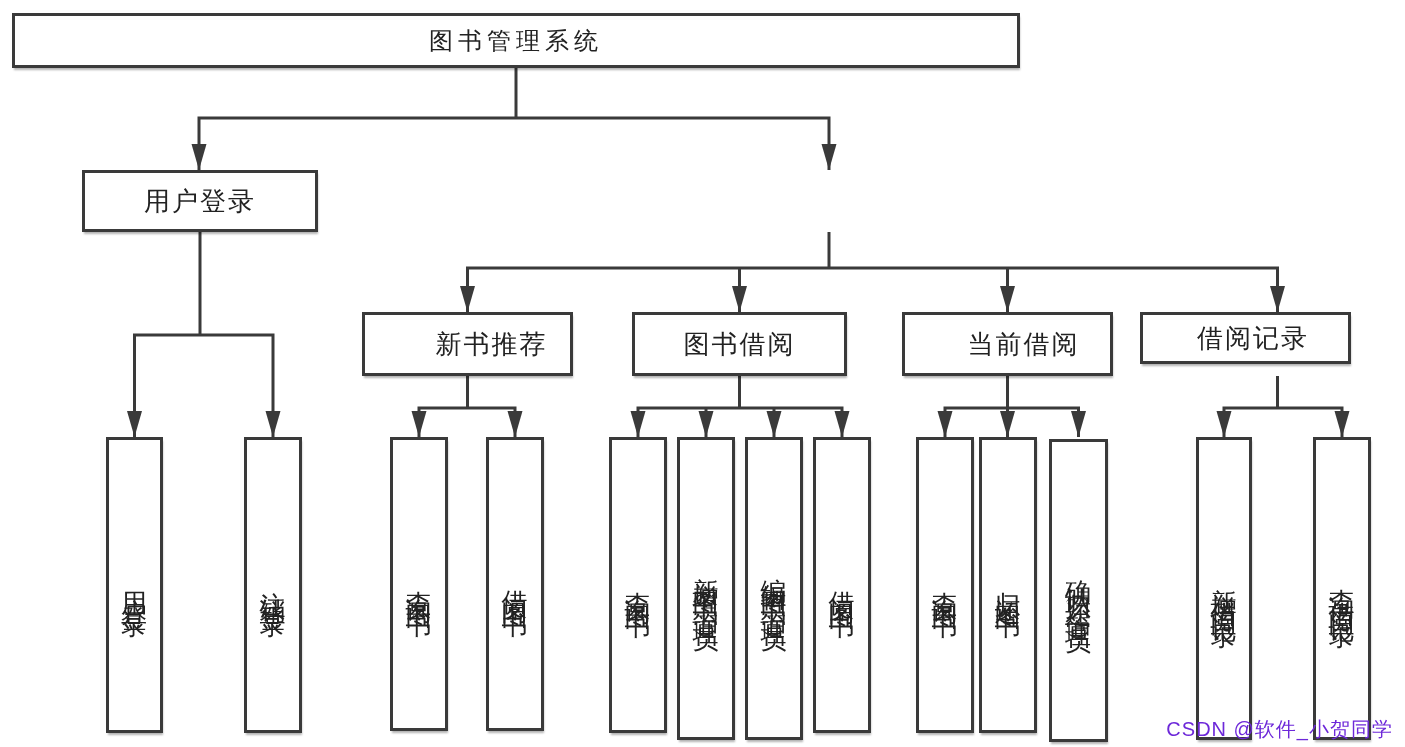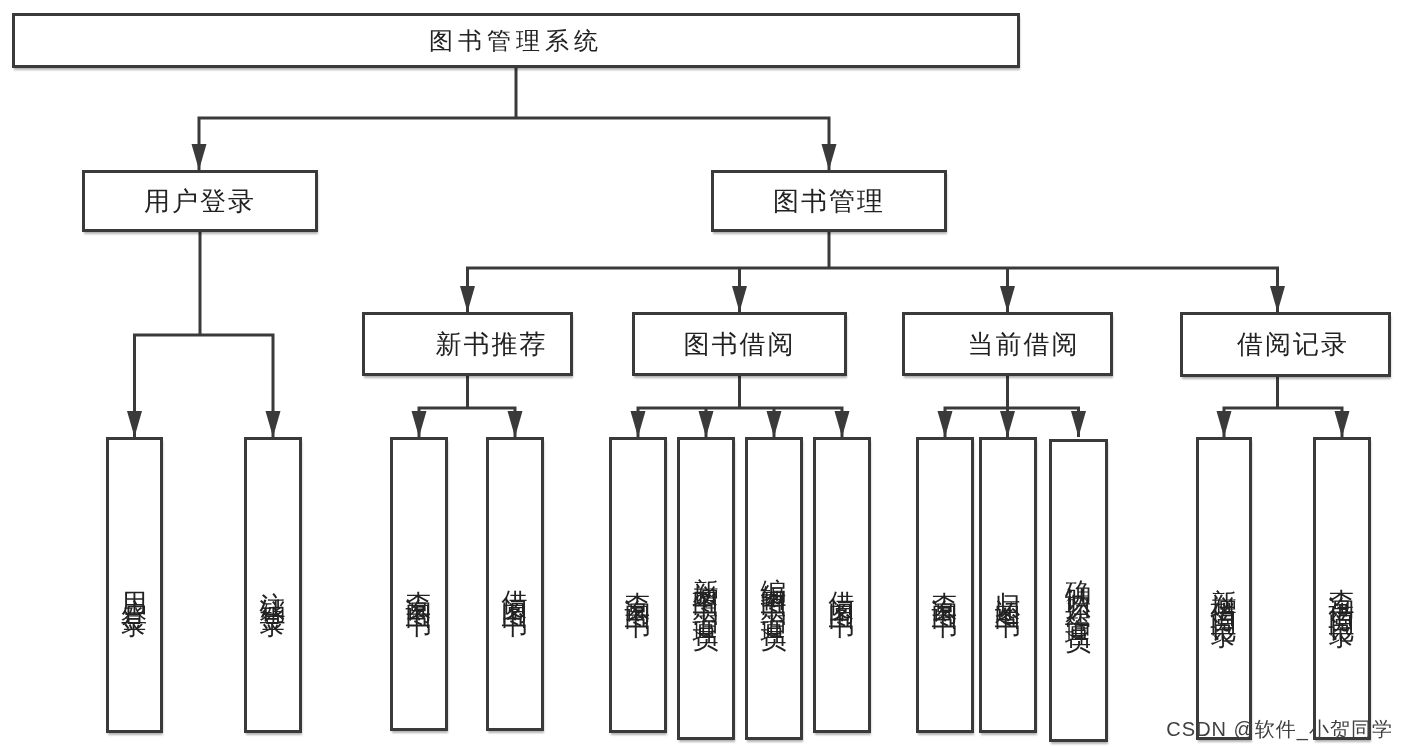--- a/index.html
+++ b/index.html
@@ -117,9 +117,6 @@
   <div class="node hnode" style="left:82px; top:170px; width:236px; height:62px;">
     <span>用户登录</span>
   </div>
-  <div class="node hnode" style="left:711px; top:170px; width:236px; height:62px;">
-    <span>图书管理</span>
-  </div>
 
   <div class="node hnode" style="left:362px; top:312px; width:211px; height:64px;padding-left:48px;">
     <span>新书推荐</span>

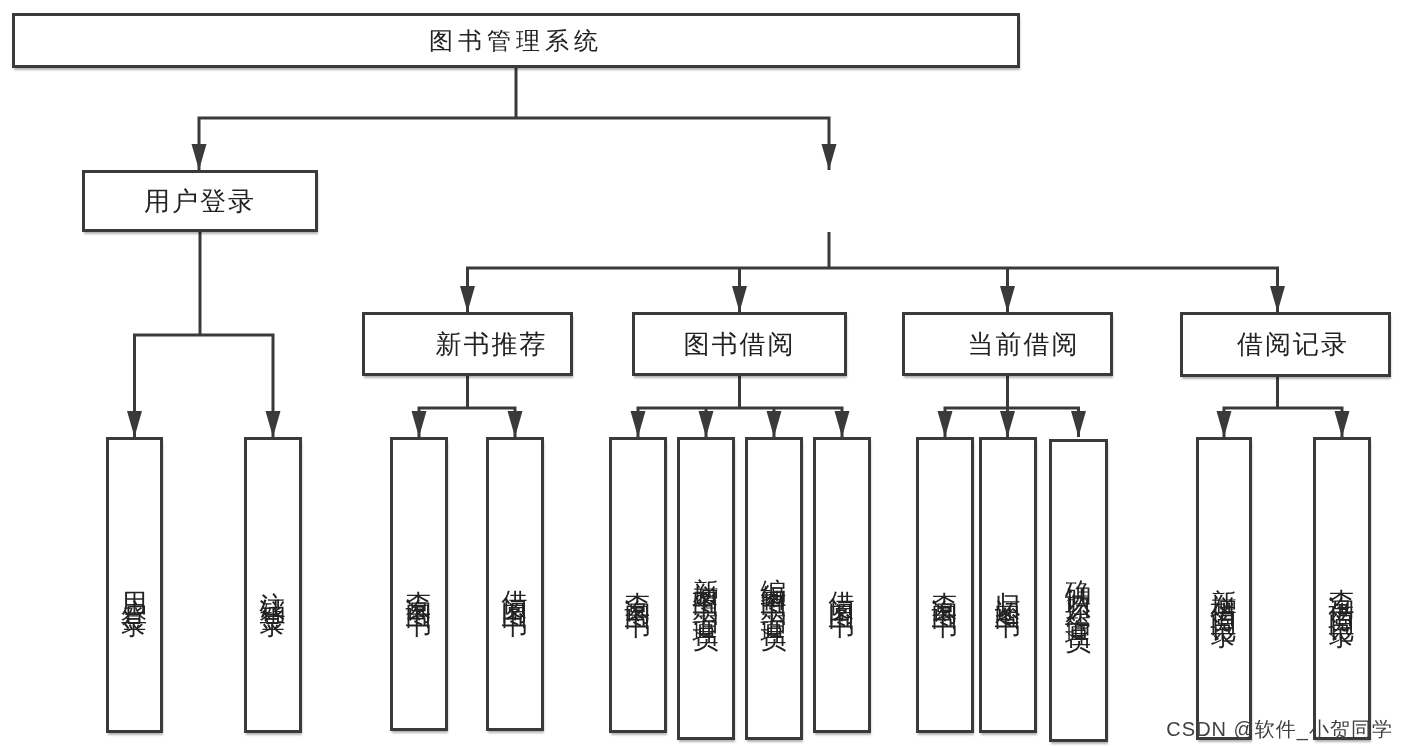--- a/index.html
+++ b/index.html
@@ -127,7 +127,7 @@
   <div class="node hnode" style="left:902px; top:312px; width:211px; height:64px;padding-left:32px;">
     <span>当前借阅</span>
   </div>
-  <div class="node hnode" style="left:1180px; top:312px; width:211px; height:65px;padding-left:15px;">
+  <div class="node hnode" style="left:1140px; top:312px; width:211px; height:52px;padding-left:15px;">
     <span>借阅记录</span>
   </div>
 

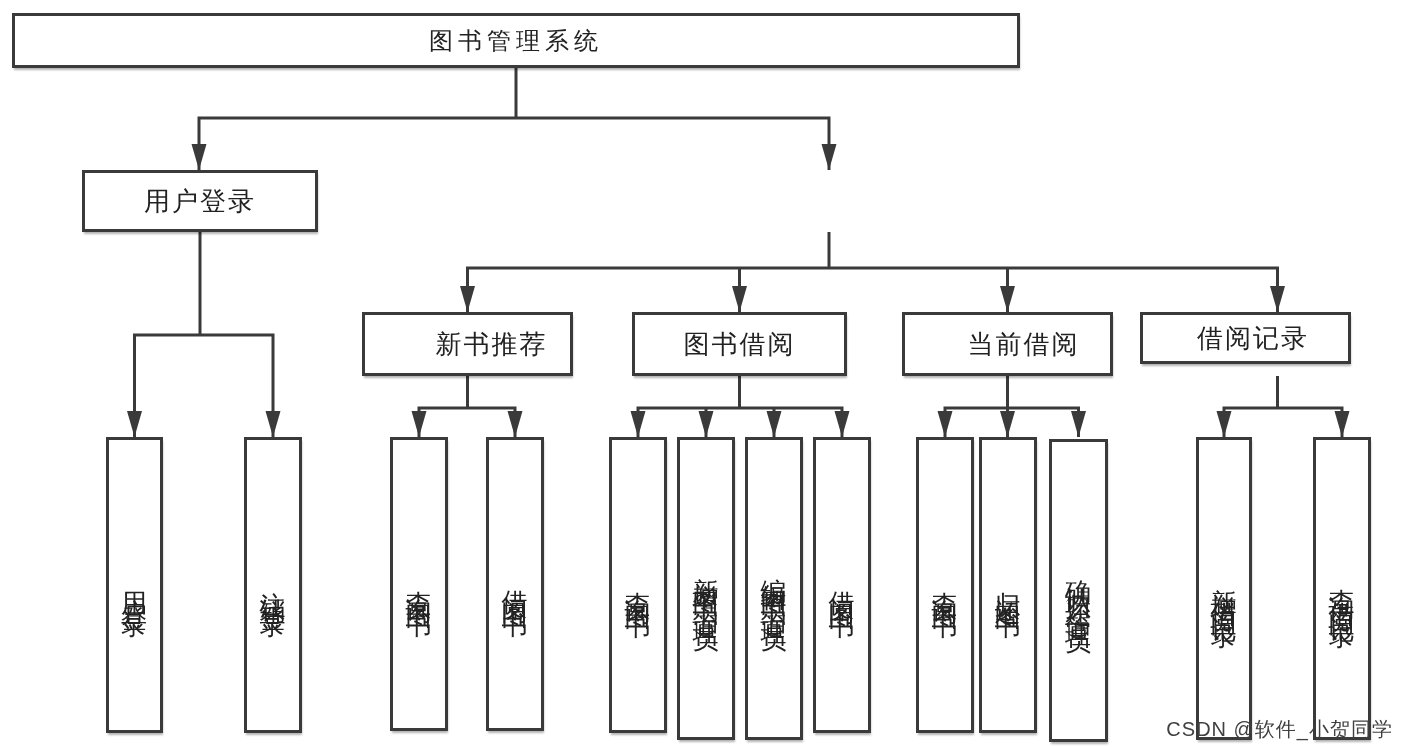--- a/index.html
+++ b/index.html
@@ -48,7 +48,7 @@
     bottom: 4px;
     z-index: 2;
     font-size: 20px;
-    color: #404040;
+    color: #6d28d9;
     letter-spacing: 1px;
     white-space: nowrap;
   }

